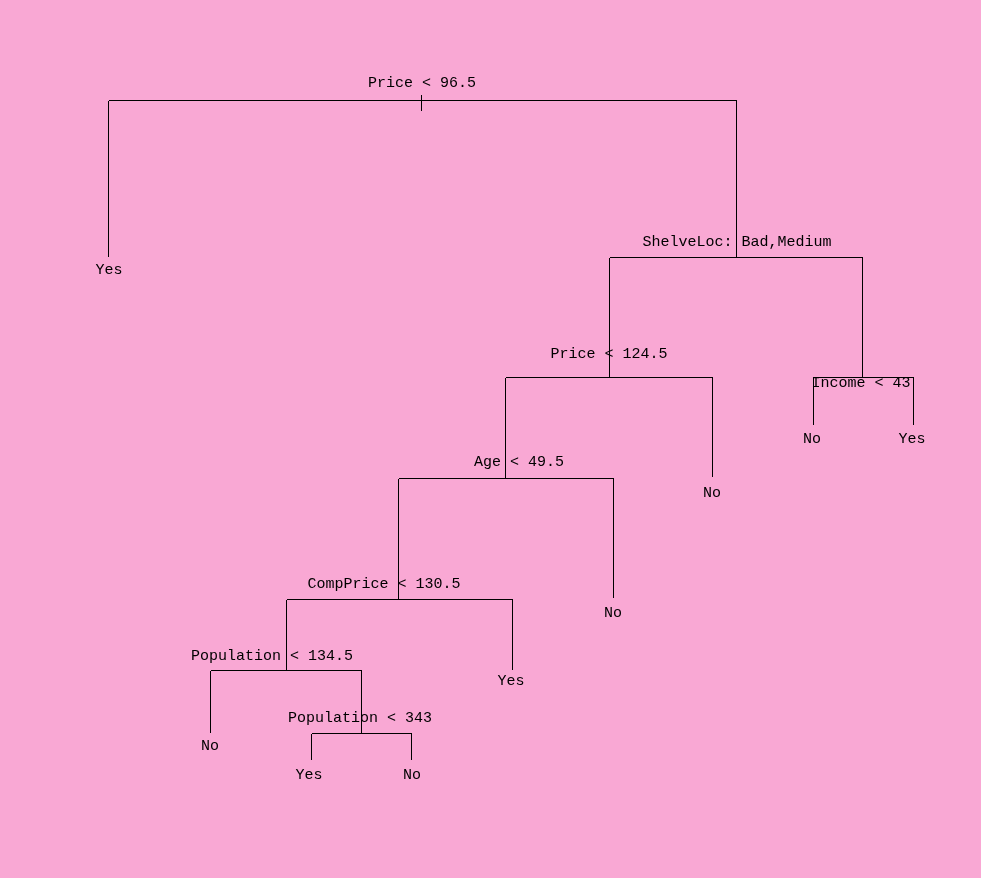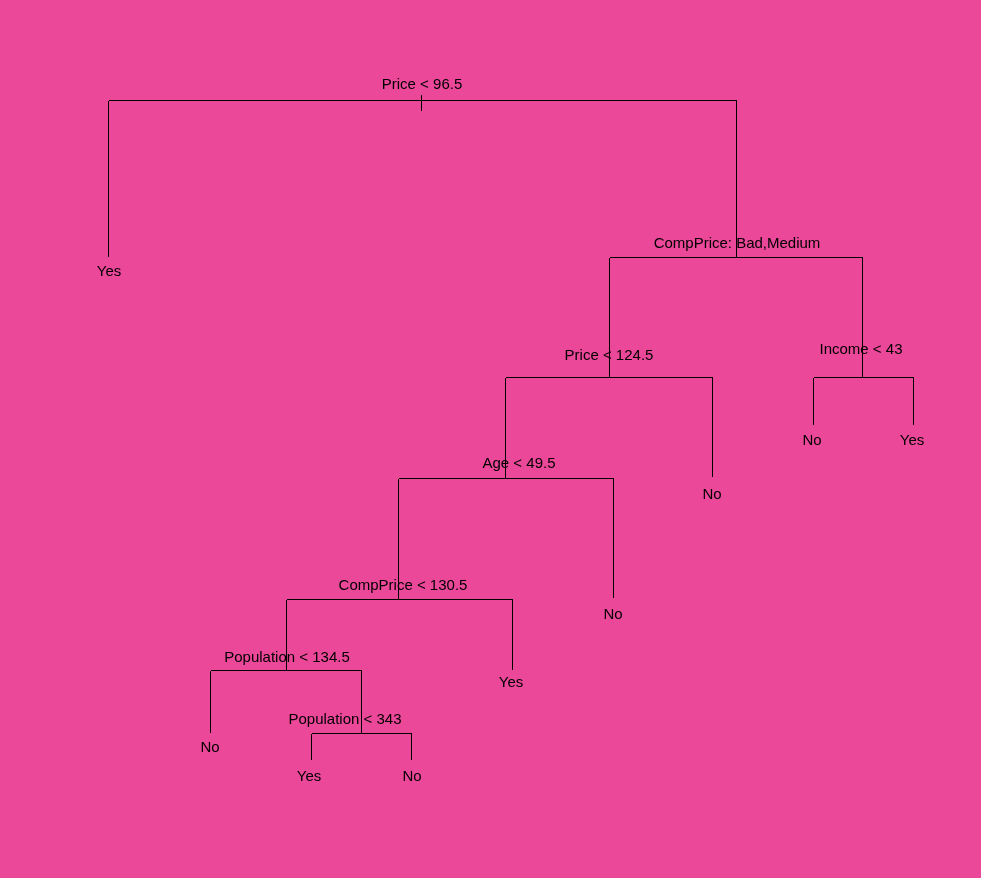--- a/index.html
+++ b/index.html
@@ -11,9 +11,9 @@
     position: relative;
     width: 981px;
     height: 878px;
-    background: #ec4899;
+    background: #f9a8d4;
     overflow: hidden;
-    font-family: Liberation Sans, sans-serif;
+    font-family: Liberation Mono, monospace;
   }
   .plot-canvas svg {
     position: absolute;

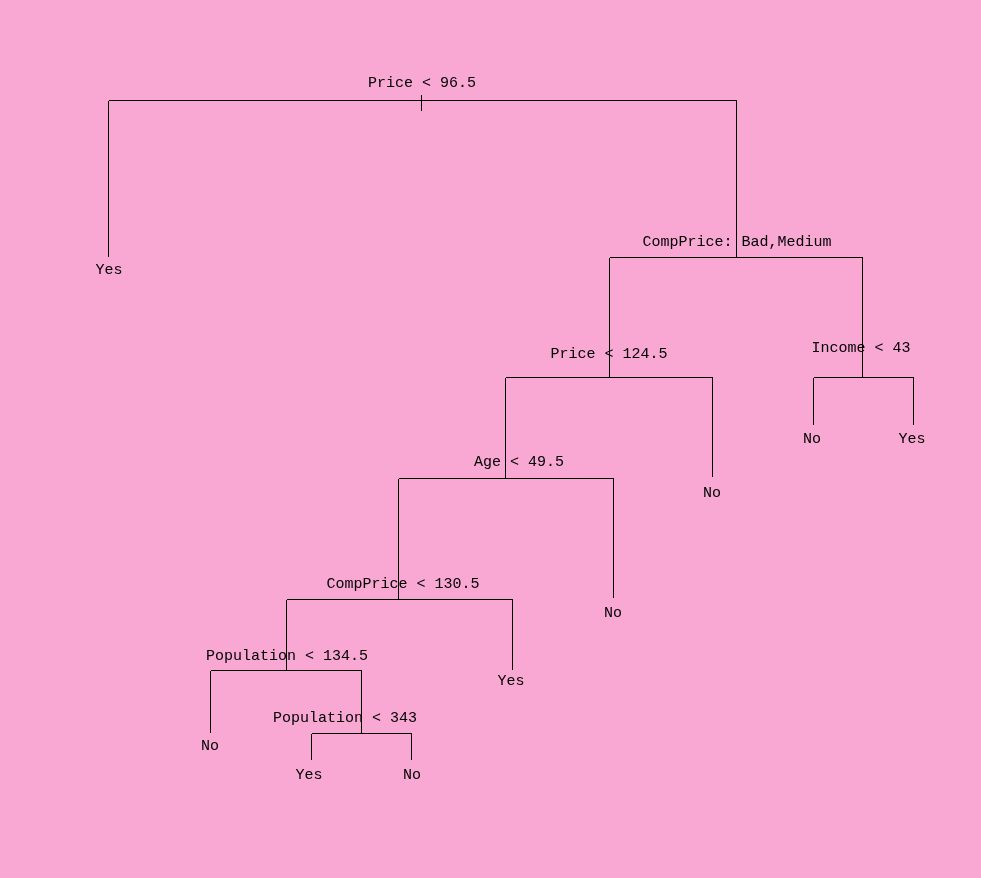--- a/index.html
+++ b/index.html
@@ -91,7 +91,7 @@
 
   <div class="node-label" style="left:422px; top:76px">Price &lt; 96.5</div>
 
-  <div class="node-label" style="left:737px; top:235px">CompPrice: Bad,Medium</div>
+  <div class="node-label" style="left:737px; top:235px">ShelveLoc: Bad,Medium</div>
 
   <div class="node-label" style="left:609px; top:347px">Price &lt; 124.5</div>
 

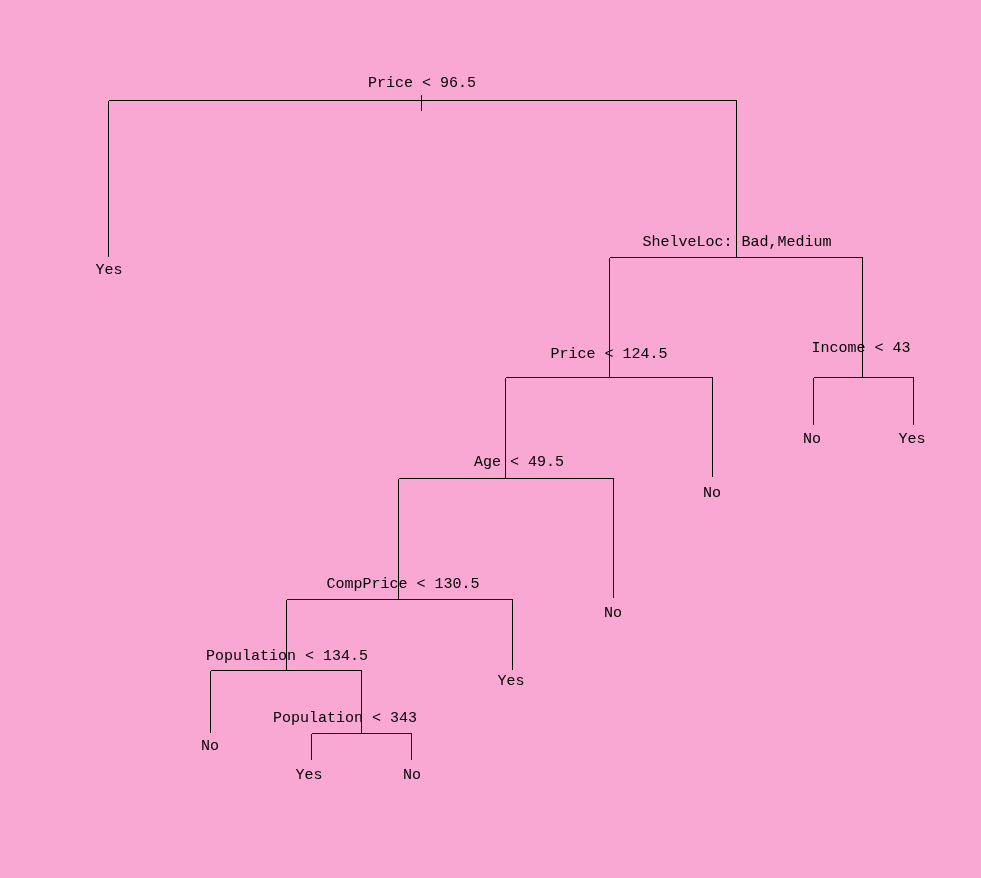--- a/index.html
+++ b/index.html
@@ -95,7 +95,7 @@
 
   <div class="node-label" style="left:609px; top:347px">Price &lt; 124.5</div>
 
-  <div class="node-label" style="left:861px; top:341px">Income &lt; 43</div>
+  <div class="node-label" style="left:861px; top:376px">Income &lt; 43</div>
 
   <div class="node-label" style="left:519px; top:455px">Age &lt; 49.5</div>
 

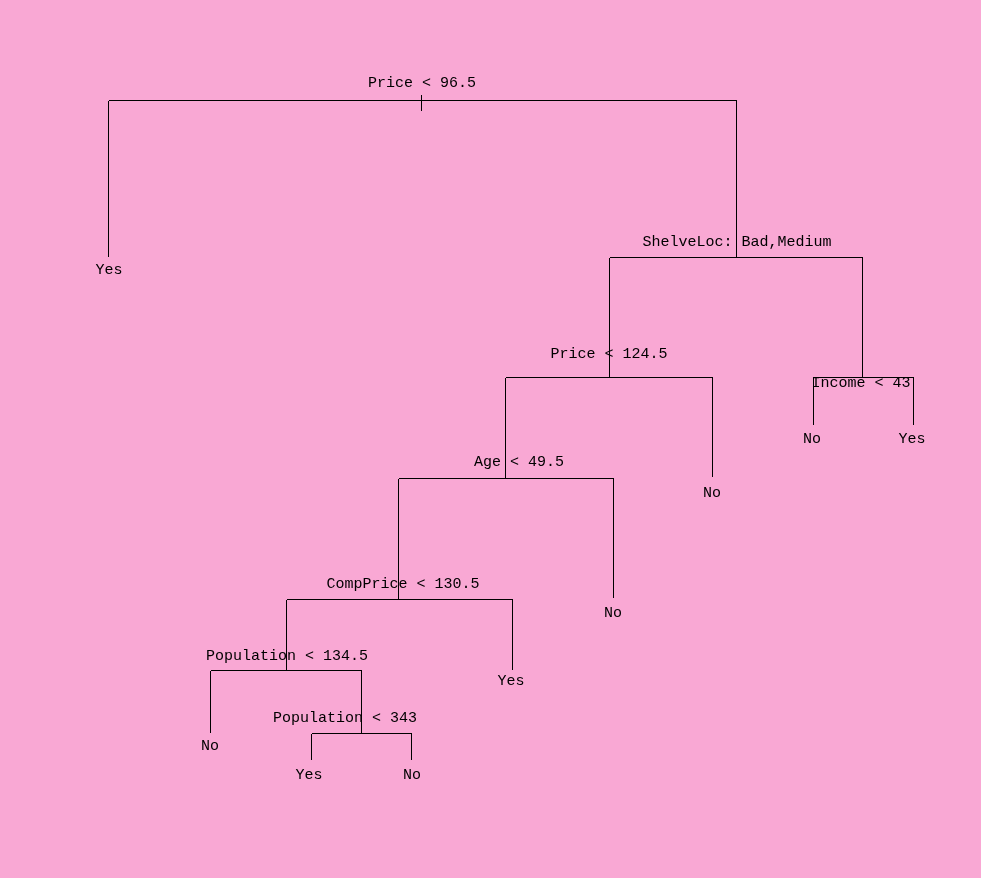--- a/index.html
+++ b/index.html
@@ -99,7 +99,7 @@
 
   <div class="node-label" style="left:519px; top:455px">Age &lt; 49.5</div>
 
-  <div class="node-label" style="left:403px; top:577px">CompPrice &lt; 130.5</div>
+  <div class="node-label" style="left:384px; top:577px">CompPrice &lt; 130.5</div>
 
   <div class="node-label" style="left:287px; top:649px">Population &lt; 134.5</div>
 

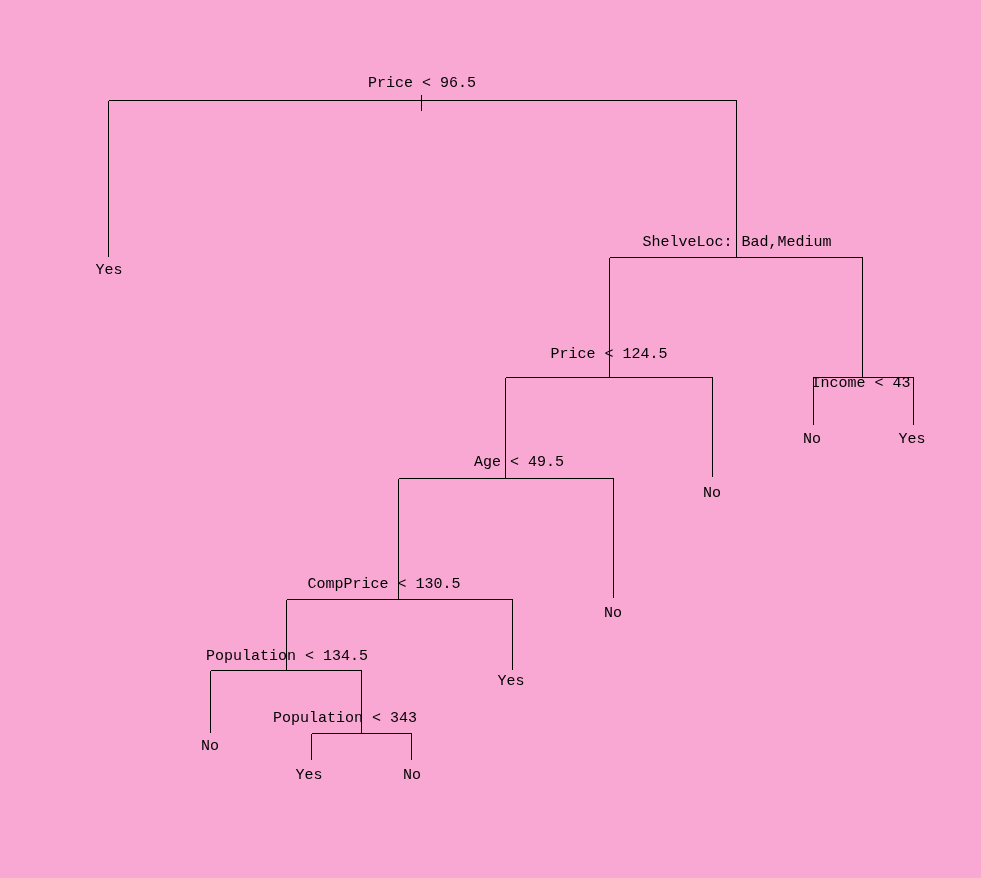--- a/index.html
+++ b/index.html
@@ -101,7 +101,7 @@
 
   <div class="node-label" style="left:384px; top:577px">CompPrice &lt; 130.5</div>
 
-  <div class="node-label" style="left:287px; top:649px">Population &lt; 134.5</div>
+  <div class="node-label" style="left:272px; top:649px">Population &lt; 134.5</div>
 
   <div class="node-label" style="left:345px; top:711px">Population &lt; 343</div>
 

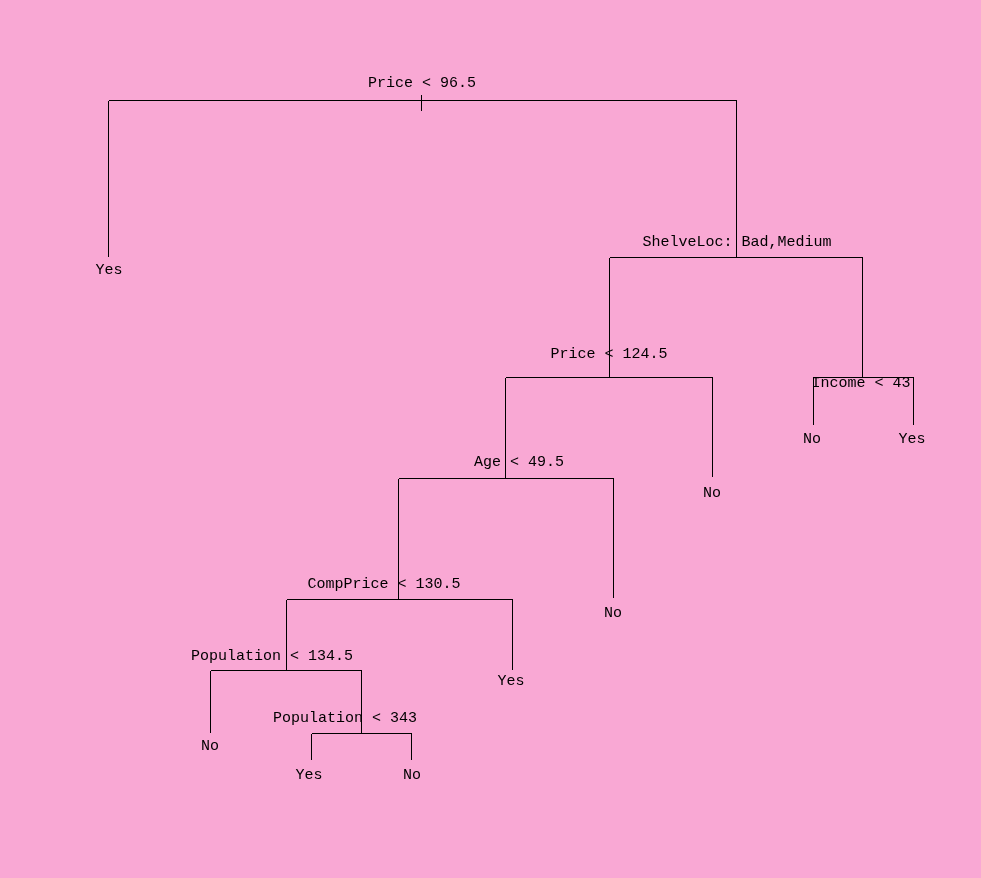--- a/index.html
+++ b/index.html
@@ -103,7 +103,7 @@
 
   <div class="node-label" style="left:272px; top:649px">Population &lt; 134.5</div>
 
-  <div class="node-label" style="left:345px; top:711px">Population &lt; 343</div>
+  <div class="node-label" style="left:360px; top:711px">Population &lt; 343</div>
 
   <div class="node-label" style="left:109px; top:263px">Yes</div>
 

